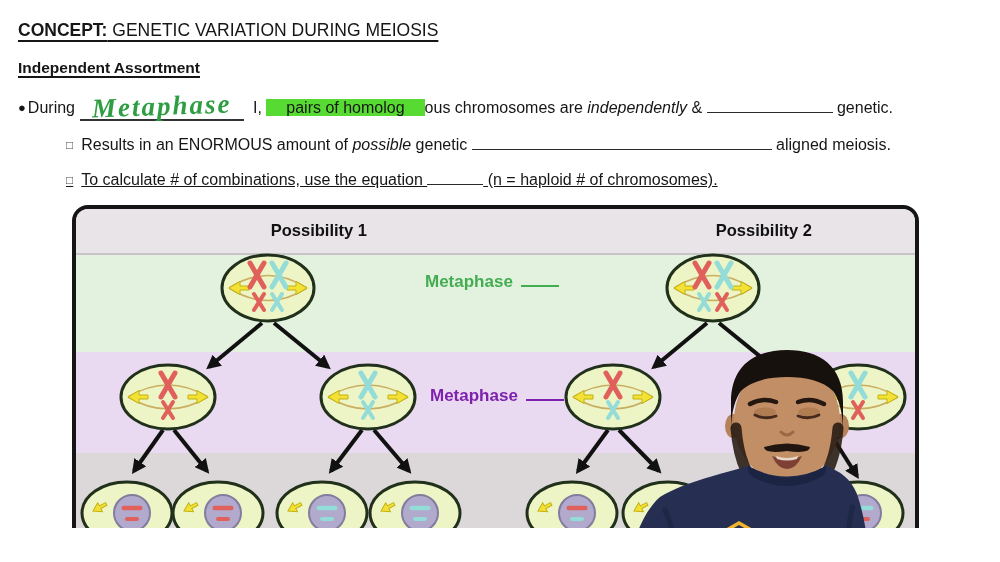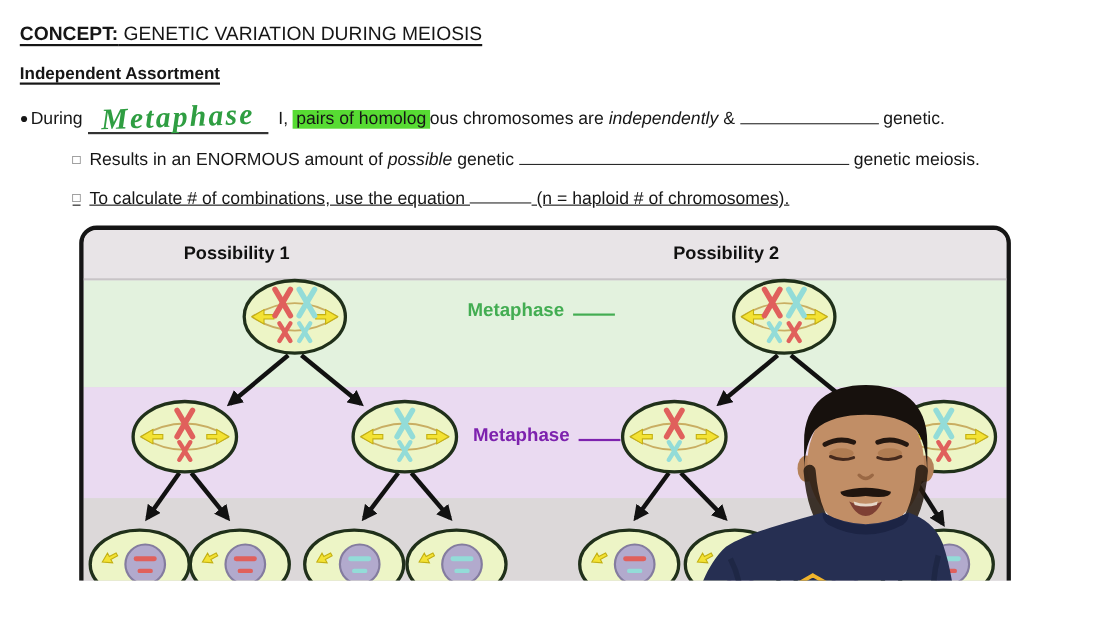--- a/index.html
+++ b/index.html
@@ -19,7 +19,7 @@
   .s2{left:66px;top:171px;text-decoration:underline;}
   .bullet-dot{font-size:13px;vertical-align:1px;margin-right:2px;}
   .sq{font-size:12px;color:#4a4a4a;margin-right:8px;vertical-align:1px;}
-  .hl{background:#57db33;padding:0 3px;}
+  .hl{background:#57db33;padding:0 20px;}
   .blank{display:inline-block;border-bottom:1.6px solid #2a2a2a;height:13px;vertical-align:baseline;}
   .hw-wrap{display:inline-block;border-bottom:2px solid #333;padding:0 12px;margin:0 5px;vertical-align:-2px;}
   .hw-text{font-family:"Liberation Serif",serif;font-style:italic;font-weight:bold;font-size:27px;

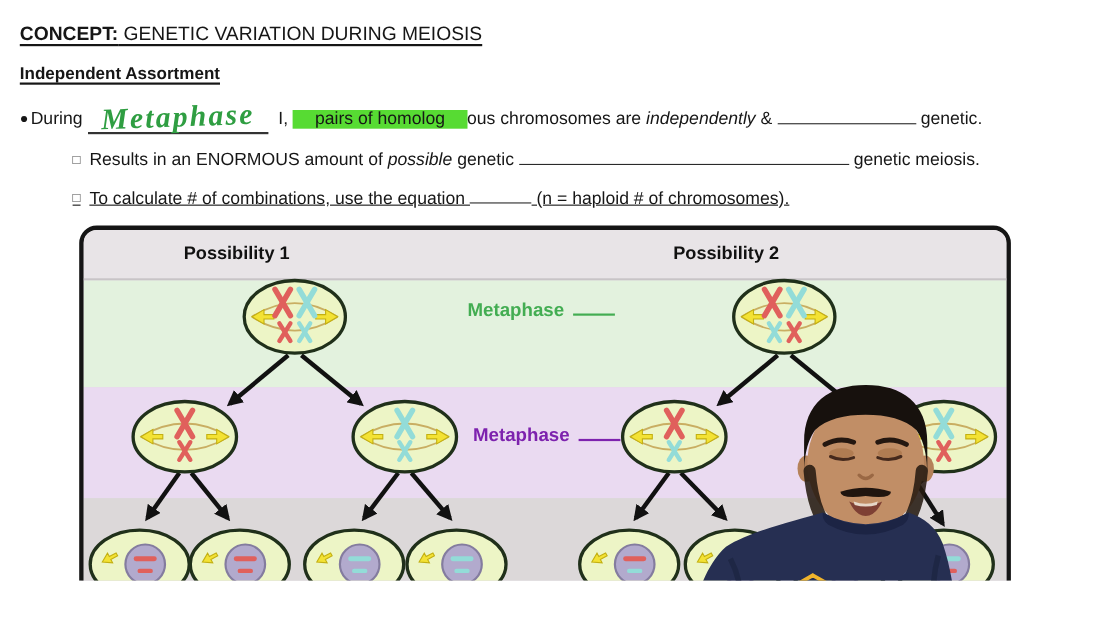--- a/index.html
+++ b/index.html
@@ -55,7 +55,7 @@
 
   <div class="abs note-line b1"><span class="bullet-dot">●</span><span>During</span><span class="hw-wrap"><span class="hw-text">Metaphase</span></span><span> I, </span><span class="hl">pairs of homolog</span><span>ous chromosomes are </span><em>independently</em><span> &amp; </span><span class="blank" style="width:126px"></span><span> genetic.</span></div>
 
-  <div class="abs note-line s1"><span class="sq">□</span><span>Results in an ENORMOUS amount of </span><em>possible</em><span> genetic </span><span class="blank" style="width:300px"></span><span> genetic meiosis.</span></div>
+  <div class="abs note-line s1"><span class="sq">□</span><span>Results in an ENORMOUS amount of </span><em>possible</em><span> genetic </span><span class="blank" style="width:300px"></span><span> aligned meiosis.</span></div>
 
   <div class="abs note-line s2"><span class="sq">□</span><span>To calculate # of combinations, use the equation </span><span class="blank" style="width:56px"></span><span> (n = haploid # of chromosomes).</span></div>
 

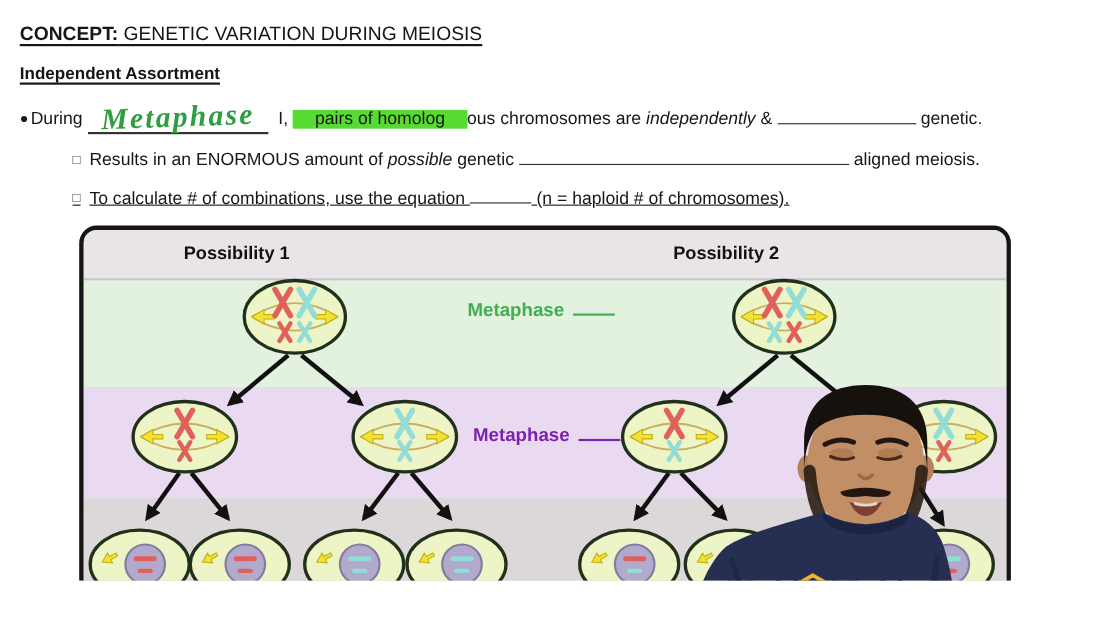--- a/index.html
+++ b/index.html
@@ -33,7 +33,7 @@
   #row-meta1{height:97px;background:#e3f2de;}
   #row-meta2{height:101px;background:#eadaf1;}
   #row-daughter{height:122px;background:#dcd8d9;}
-  .poss{position:absolute;top:12px;width:200px;text-align:left;font-weight:bold;font-size:16.5px;color:#111;}
+  .poss{position:absolute;top:12px;width:200px;text-align:right;font-weight:bold;font-size:16.5px;color:#111;}
   #poss1{left:91px;}
   #poss2{left:536px;}
   .phase-label{position:absolute;font-weight:bold;font-size:17px;white-space:pre;}

